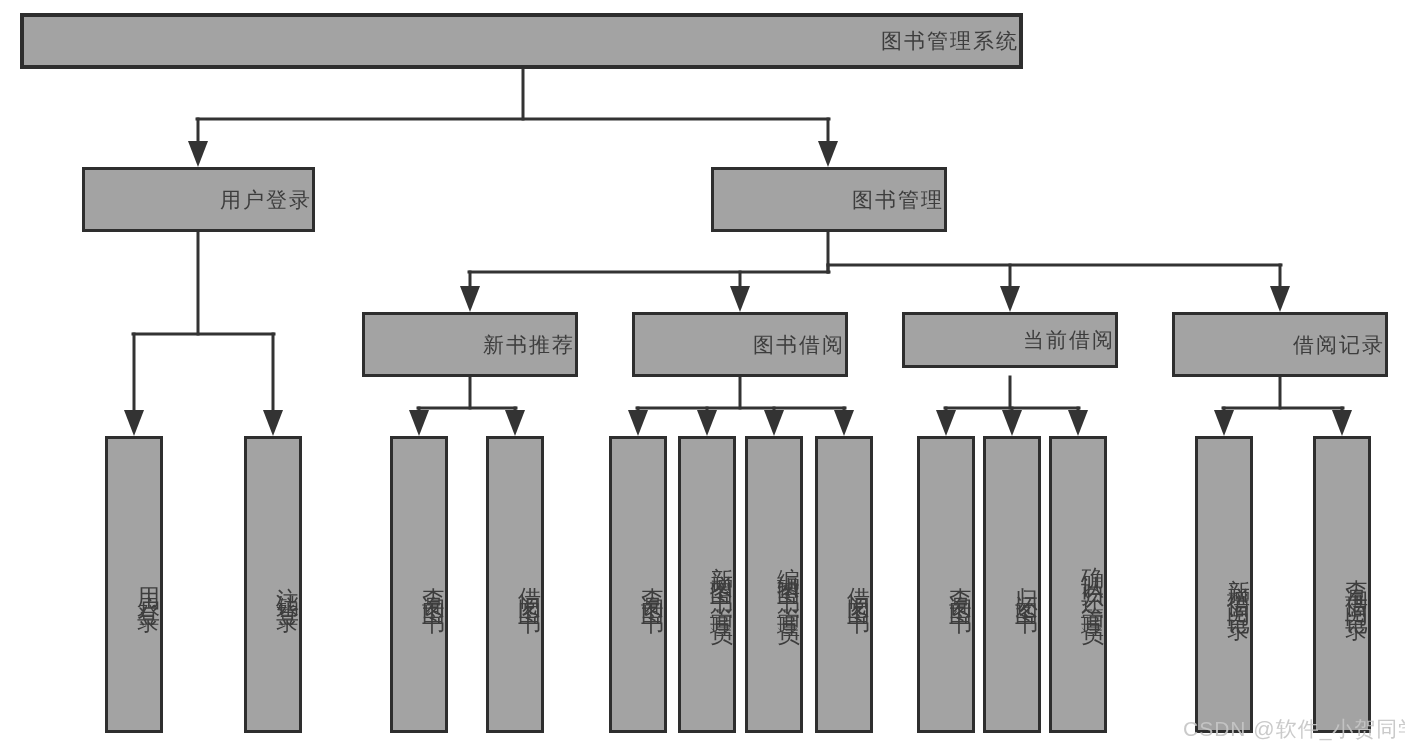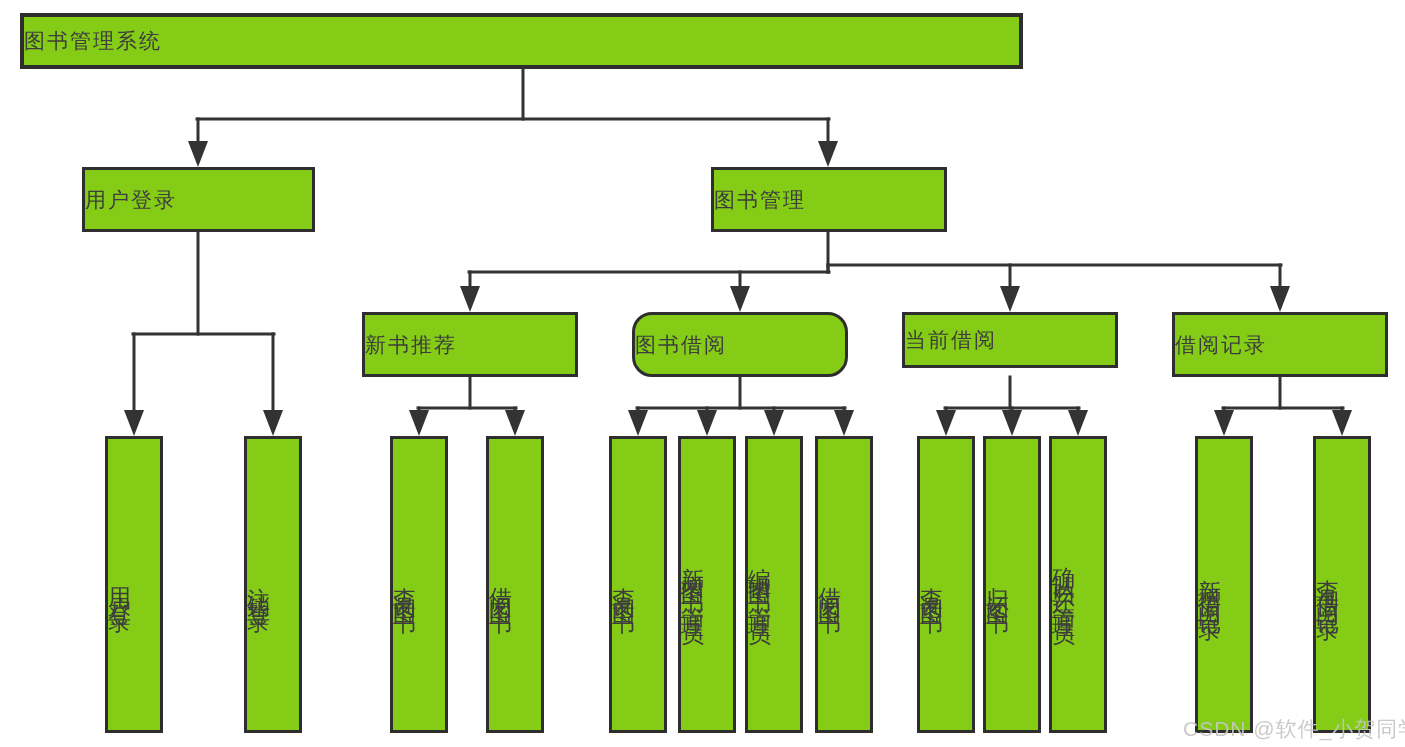--- a/index.html
+++ b/index.html
@@ -25,10 +25,10 @@
     position: absolute;
     box-sizing: border-box;
     border: 3px solid #2e2e2e;
-    background: #84cc16;
+    background: #a3a3a3;
     display: flex;
     align-items: center;
-    justify-content: flex-start;
+    justify-content: flex-end;
     color: #3d3d3d;
     z-index: 2;
   }

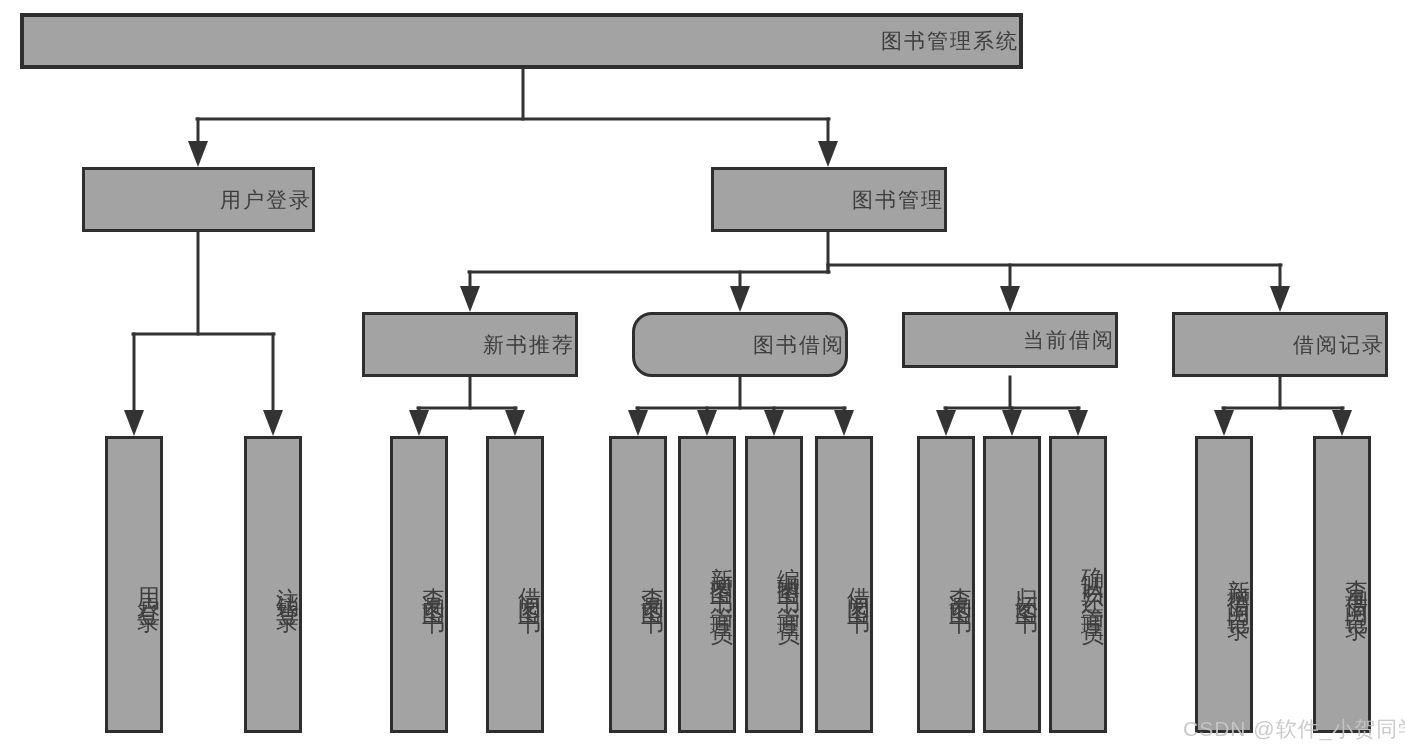--- a/index.html
+++ b/index.html
@@ -149,7 +149,7 @@
   <div class="box level" style="left:711px; top:167px; width:236px; height:65px;">
     <span>图书管理</span>
   </div>
-  <div class="box level" style="left:632px; top:312px; width:216px; height:65px;border-radius:20px;">
+  <div class="box level" style="left:632px; top:312px; width:216px; height:65px;">
     <span>图书借阅</span>
   </div>
   <div class="box level" style="left:902px; top:312px; width:216px; height:56px;">

